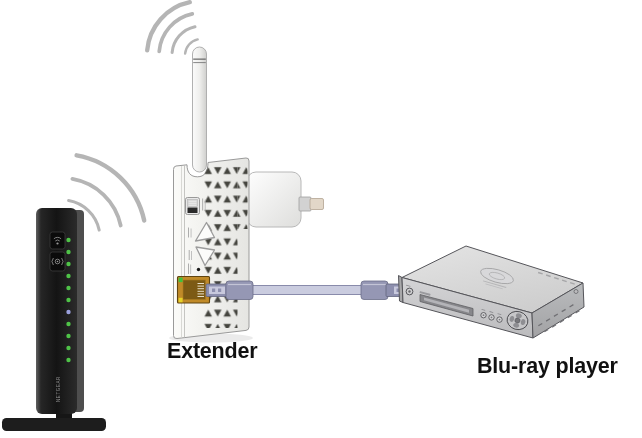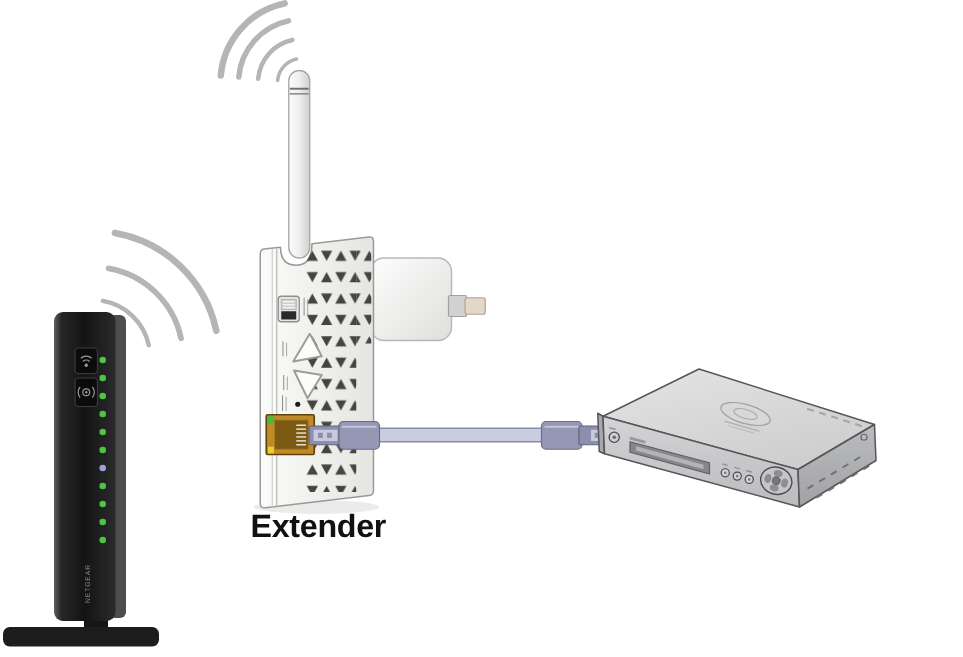--- a/index.html
+++ b/index.html
@@ -252,6 +252,7 @@
 </svg>
 
 <div class="label label-extender">Extender</div>
+<div class="label label-bluray">Blu-ray player</div>
 
 </div>
 

